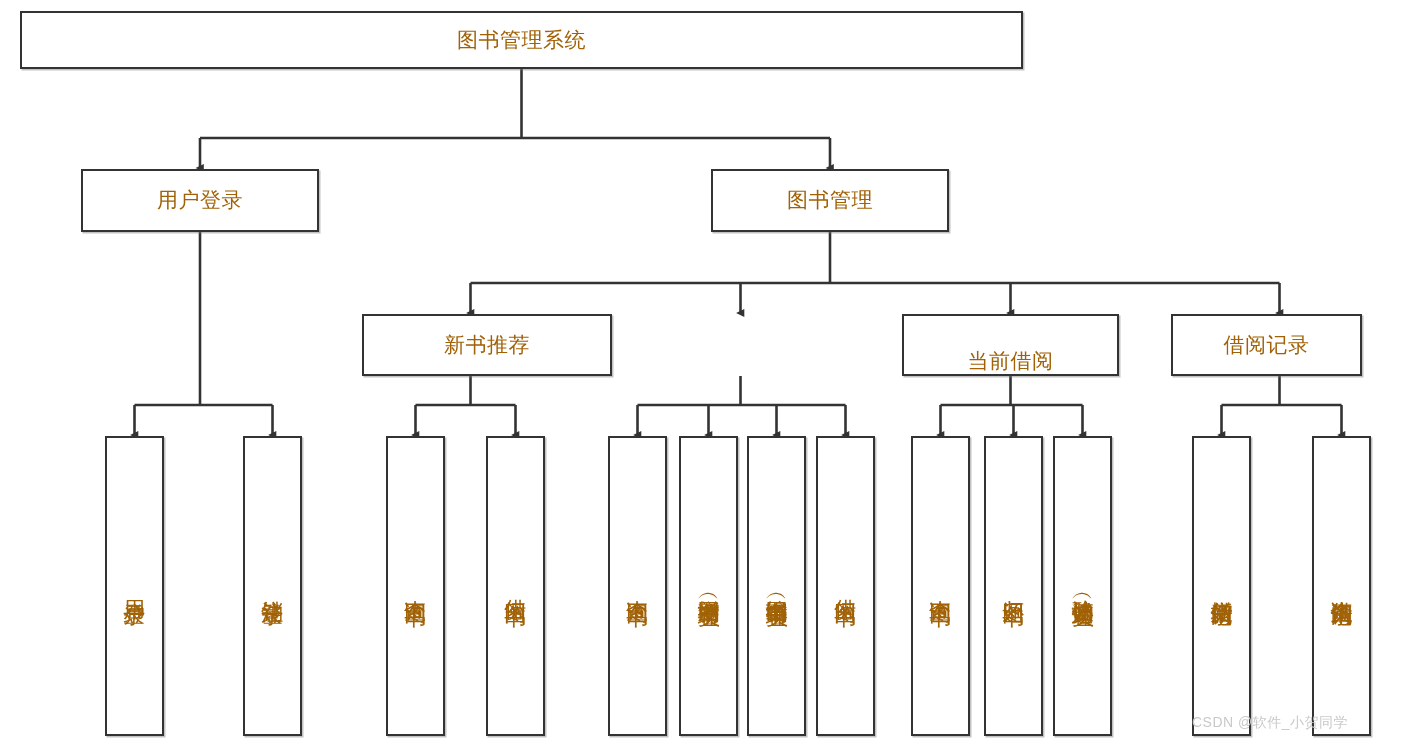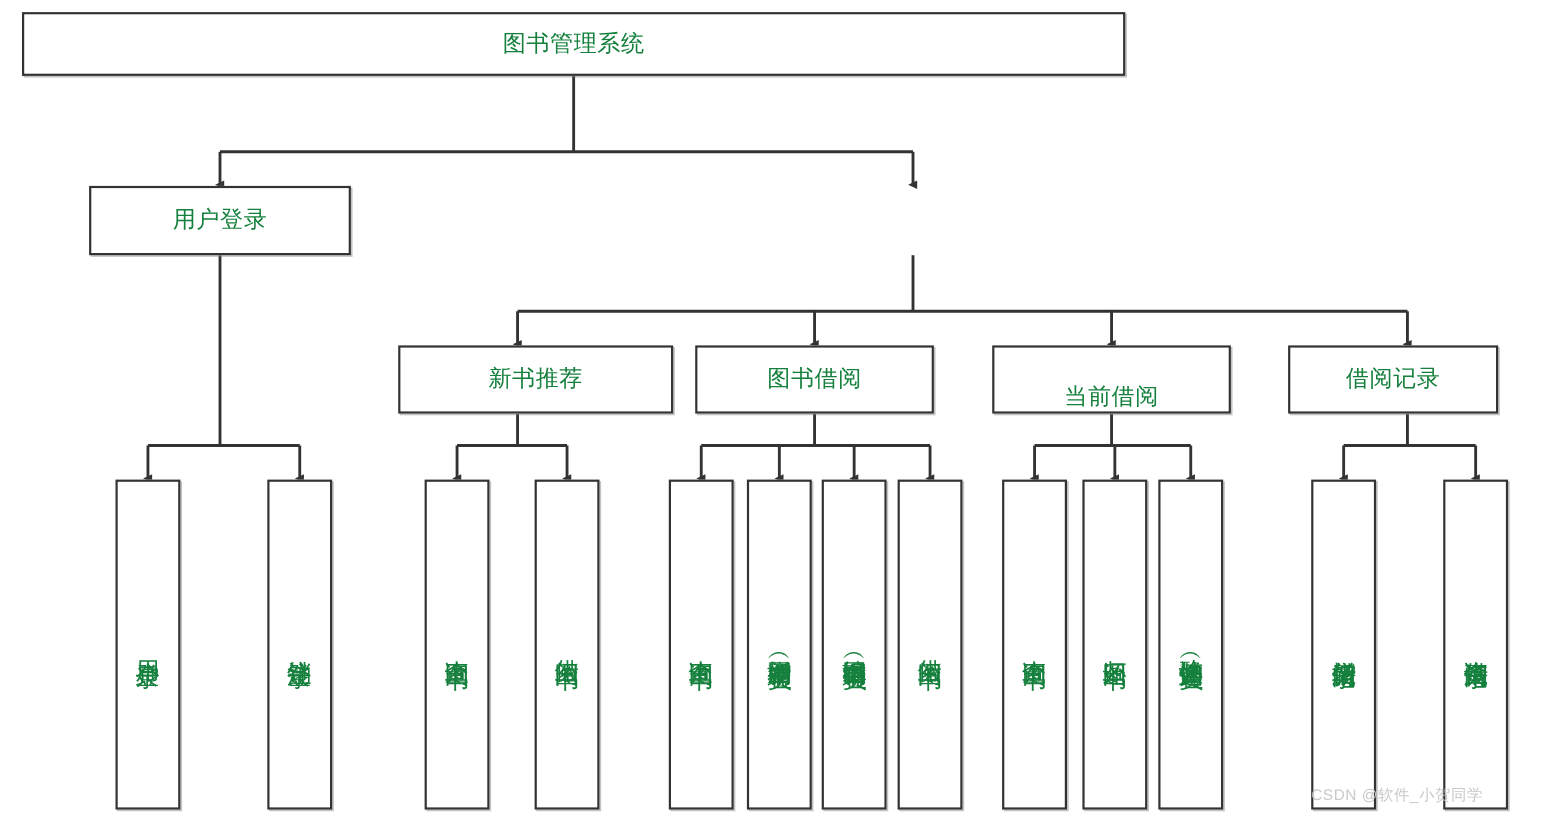--- a/index.html
+++ b/index.html
@@ -36,7 +36,7 @@
     box-shadow: 1.5px 1.5px 0 rgba(120,120,120,0.45);
   }
   .node-label {
-    color: #15803d;
+    color: #a16207;
     font-size: 21px;
     line-height: 1.18;
     letter-spacing: 0.5px;

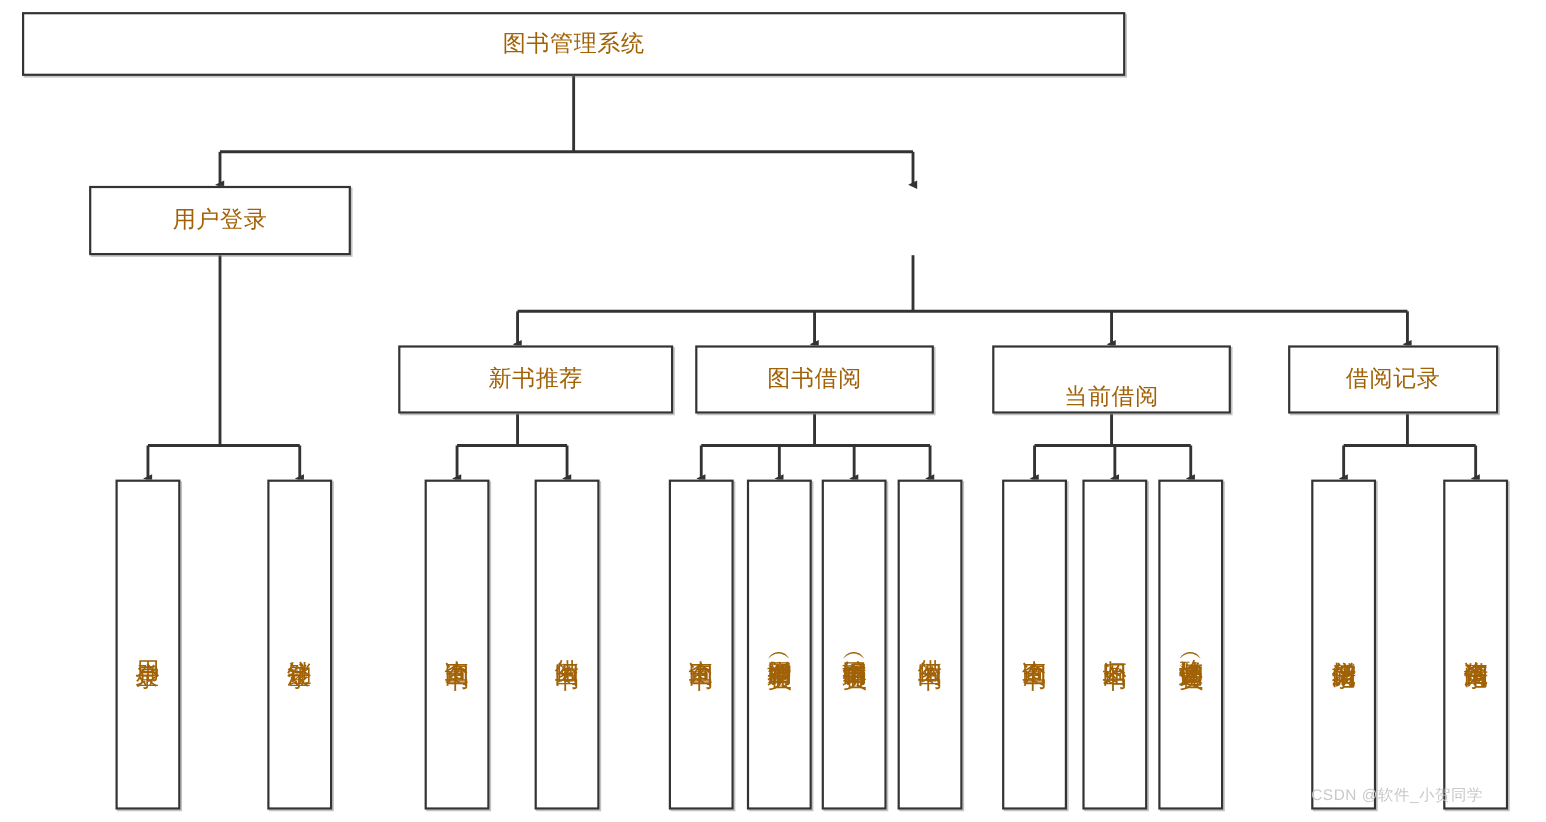--- a/index.html
+++ b/index.html
@@ -126,6 +126,9 @@
     <span class="node-label">用户登录</span>
   </div>
 
+  <div class="node" style="left: 711px; top: 169px; width: 238px; height: 63px;">
+    <span class="node-label">图书管理</span>
+  </div>
 
   <div class="node" style="left: 362px; top: 314px; width: 250px; height: 62px;">
     <span class="node-label">新书推荐</span>

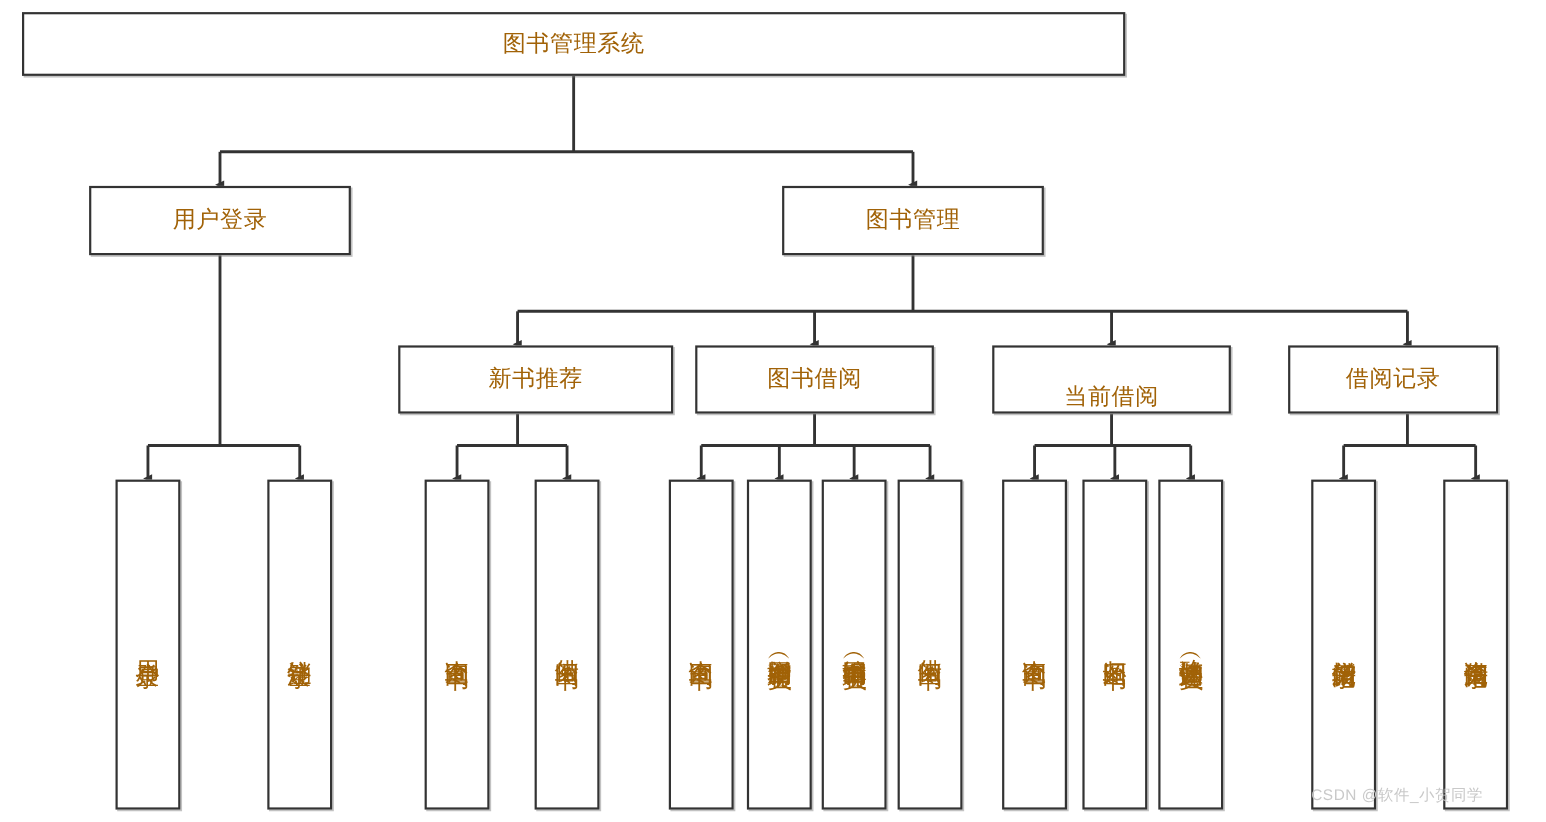--- a/index.html
+++ b/index.html
@@ -134,9 +134,6 @@
     <span class="node-label">新书推荐</span>
   </div>
 
-  <div class="node" style="left: 632px; top: 314px; width: 217px; height: 62px;">
-    <span class="node-label">图书借阅</span>
-  </div>
 
   <div class="node" style="left: 902px; top: 314px; width: 217px; height: 62px; align-items: flex-end;">
     <span class="node-label">当前借阅</span>

